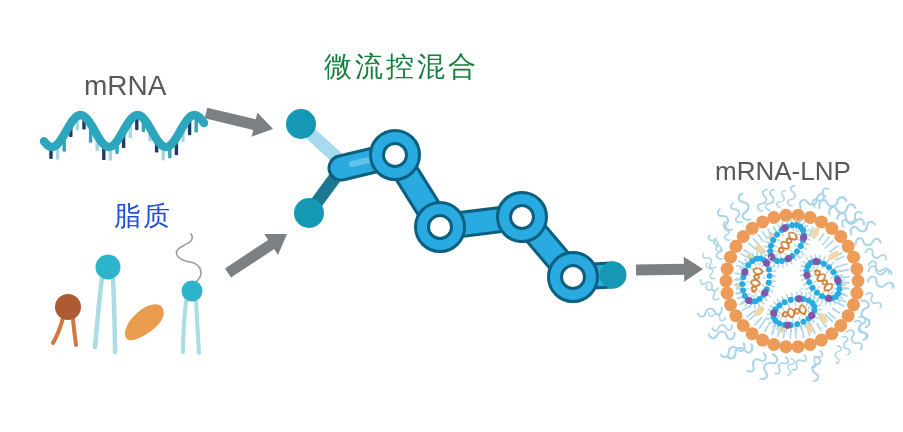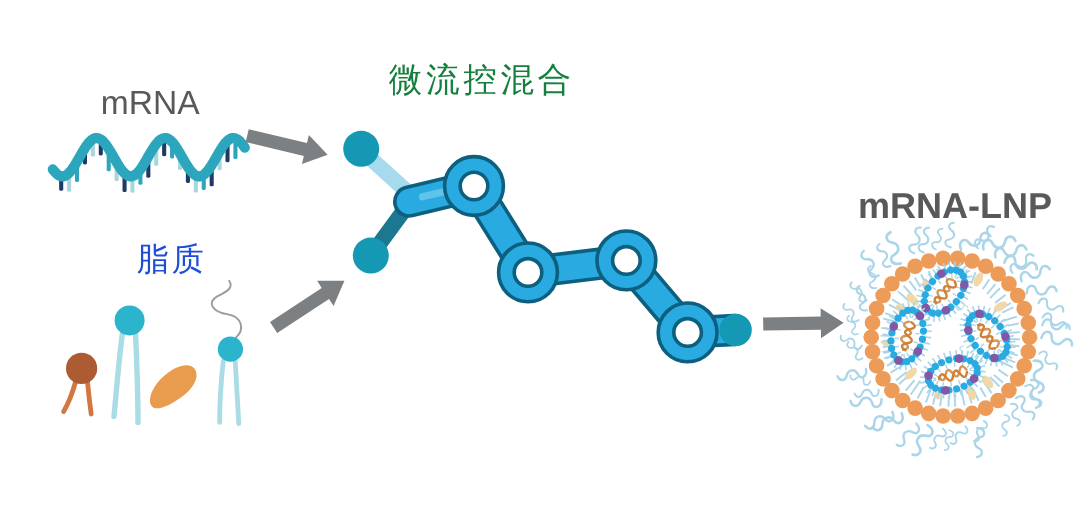--- a/index.html
+++ b/index.html
@@ -10,7 +10,7 @@
   #lbl-mrna   {left:84px; top:72px; font-size:28px;}
   #lbl-mixing {left:324px;top:53px; font-size:28px;letter-spacing:3px;}
   #lbl-lipids {left:114px;top:203px;font-size:27px;letter-spacing:2px;}
-  #lbl-product{left:715px;top:158px;font-size:30px;font-weight:bold;}
+  #lbl-product{left:715px;top:158px;font-size:26px;}
 </style>
 </head>
 <body>

